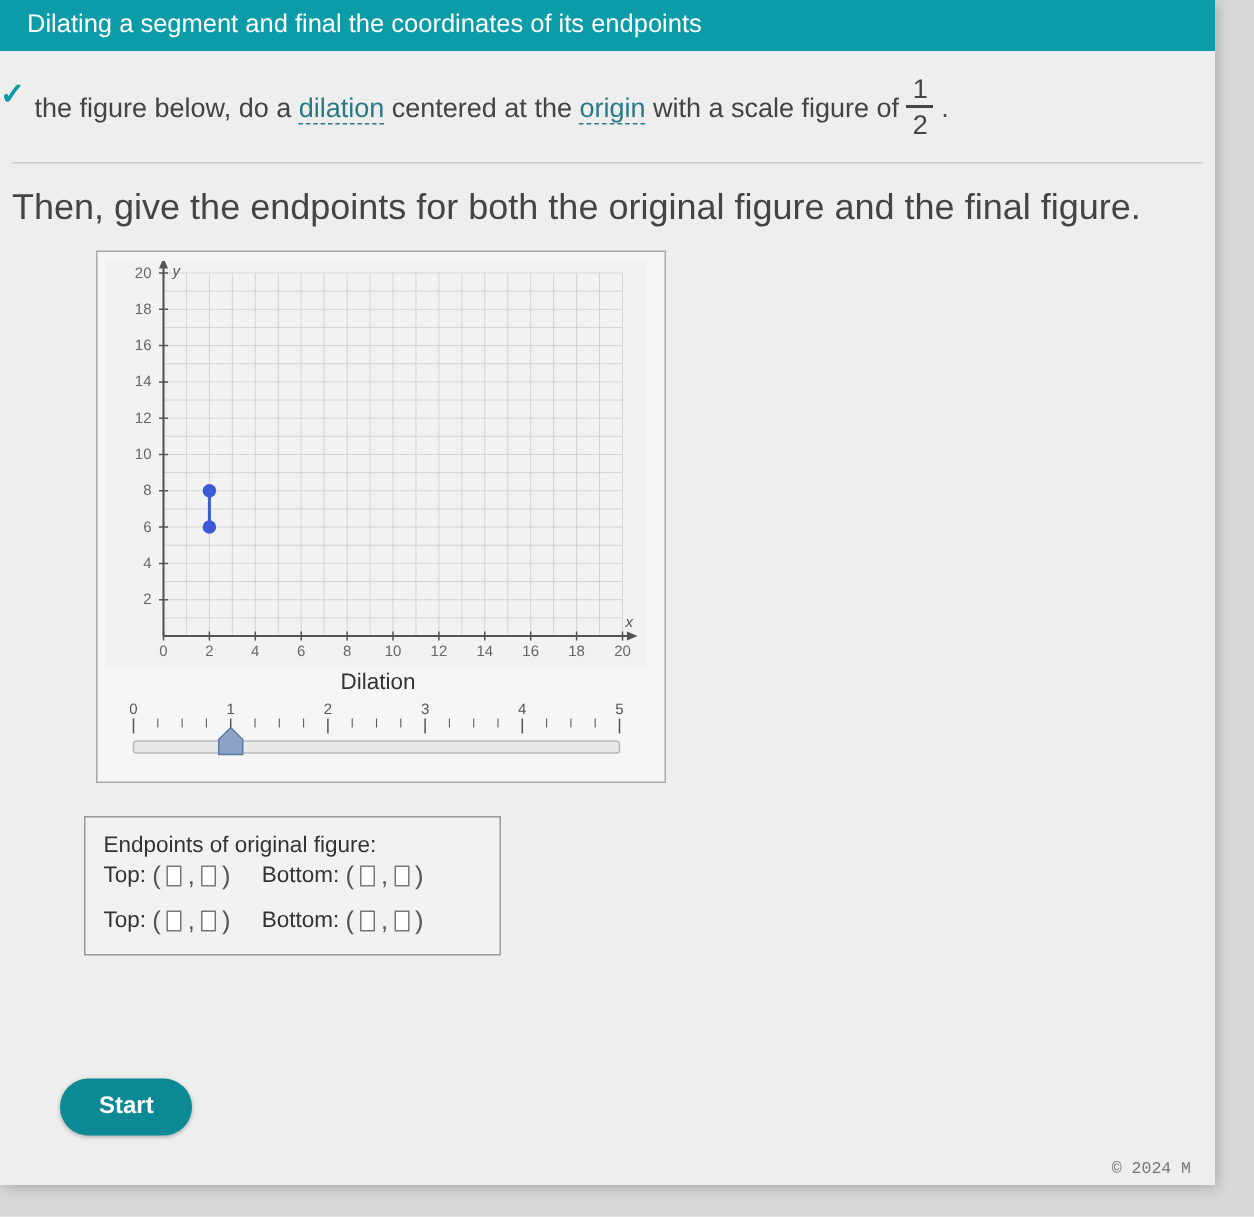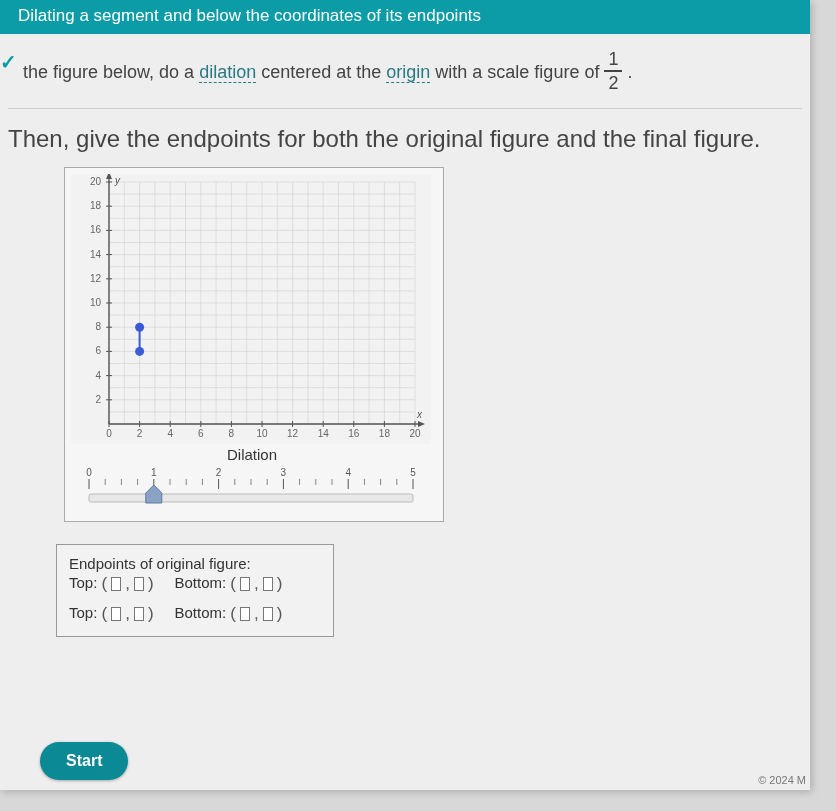--- a/index.html
+++ b/index.html
@@ -122,7 +122,7 @@
 
 <div class="page">
   <div class="header-bar">
-    <span>Dilating a segment and below the coordinates of its endpoints</span>
+    <span>Dilating a segment and final the coordinates of its endpoints</span>
   </div>
 
   <div class="content">

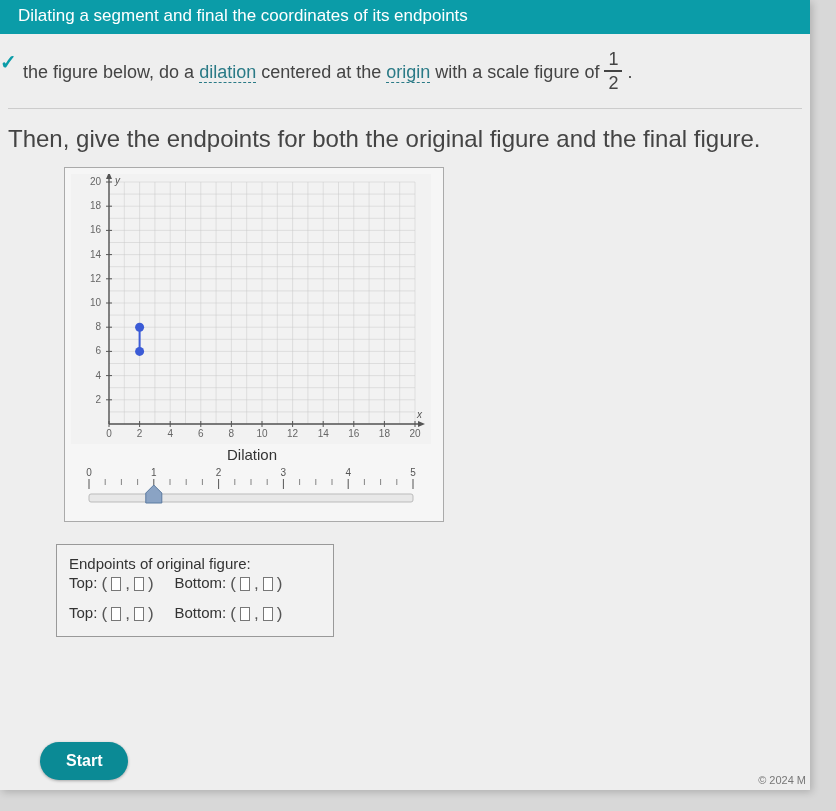--- a/index.html
+++ b/index.html
@@ -98,7 +98,7 @@
   .start-btn {
     position:absolute;
     left:40px;
-    bottom:10px;
+    bottom:33px;
     background:#0b8a95;
     color:#fff;
     border:none;

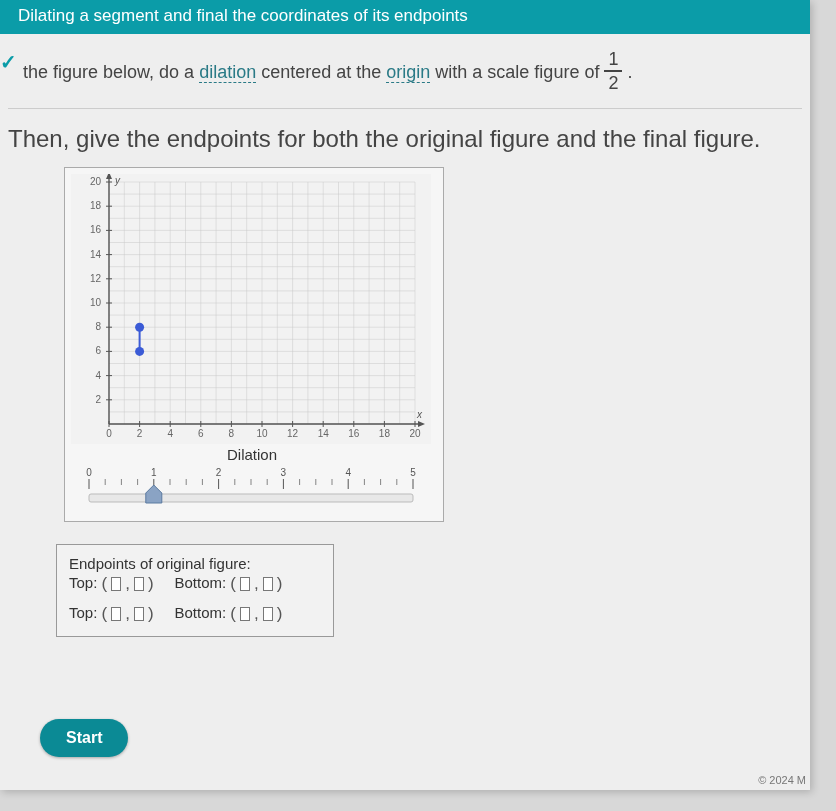--- a/index.html
+++ b/index.html
@@ -111,10 +111,11 @@
   }
   .copyright {
     position:absolute;
-    right:4px;
+    right:16px;
     bottom:4px;
     font-size:11px;
     color:#777;
+    font-family:Liberation Mono, monospace;
   }
 </style>
 </head>

